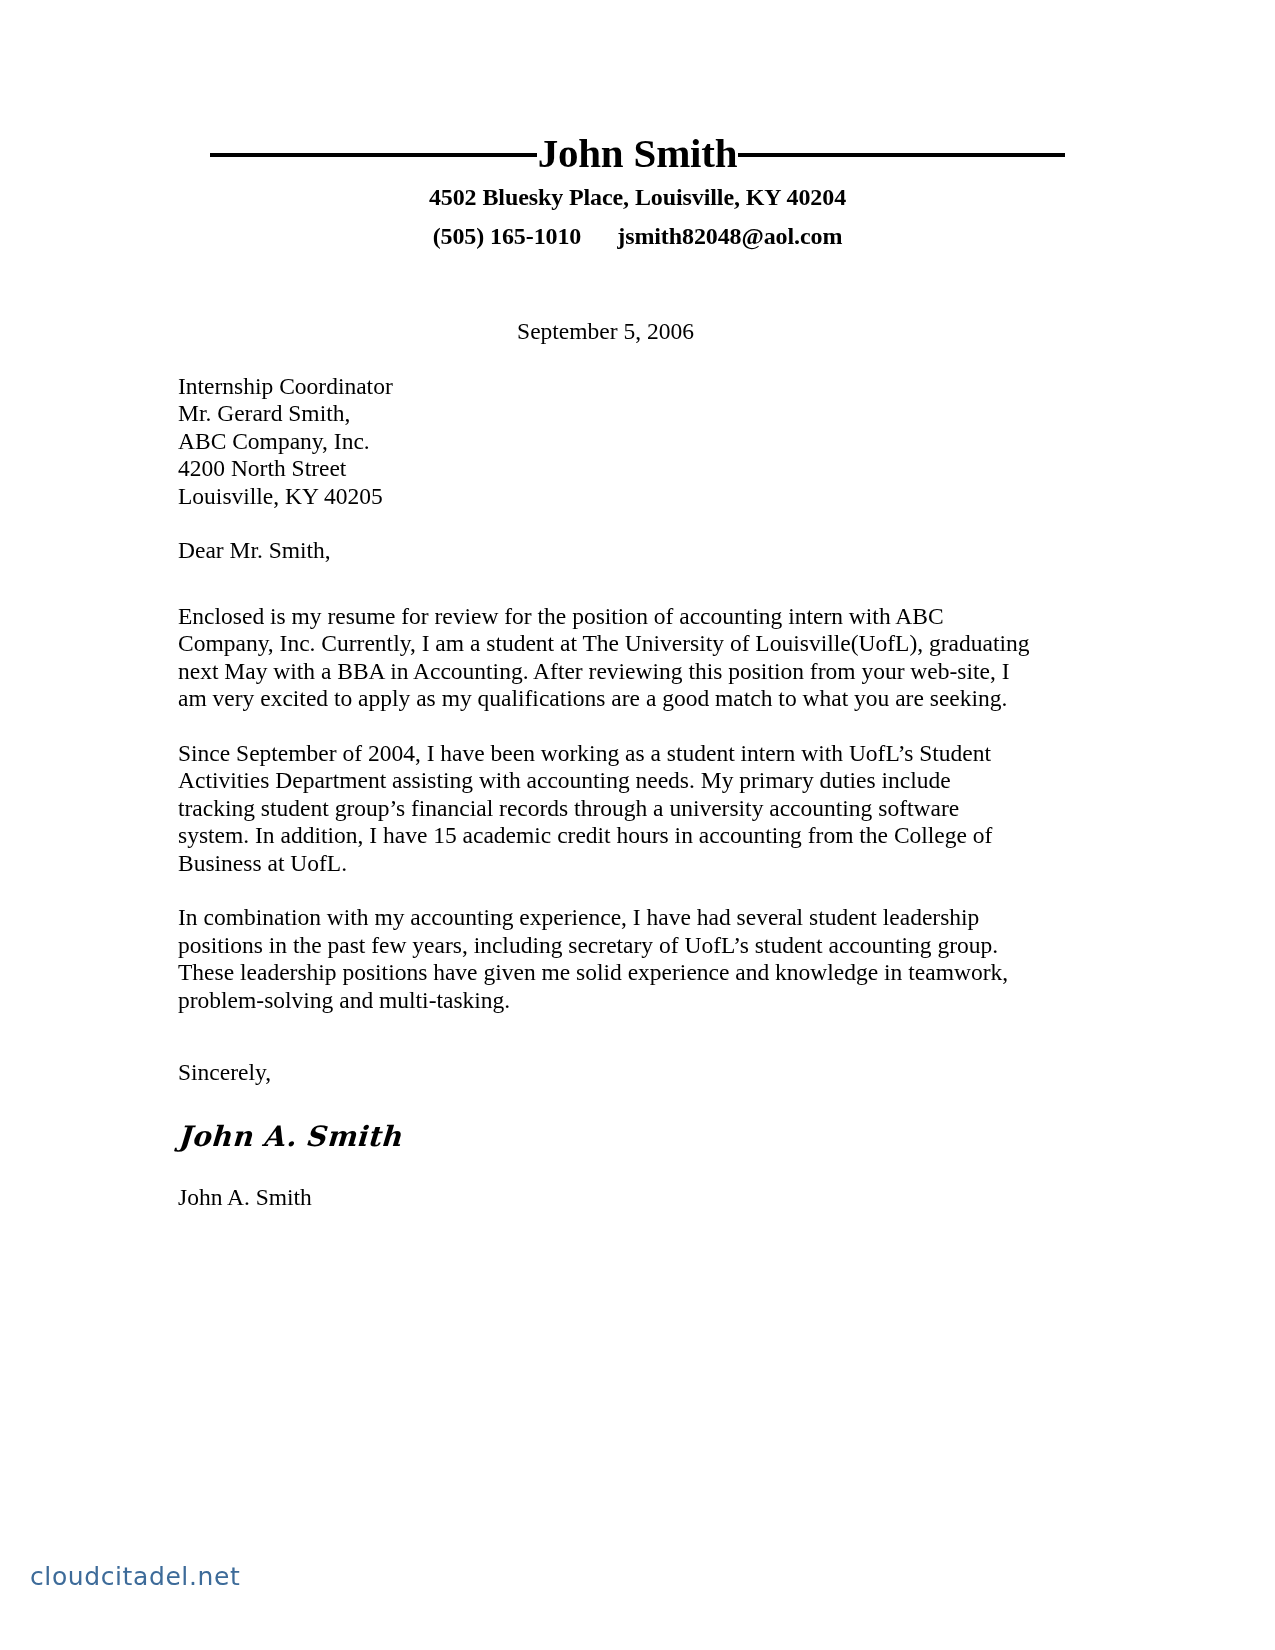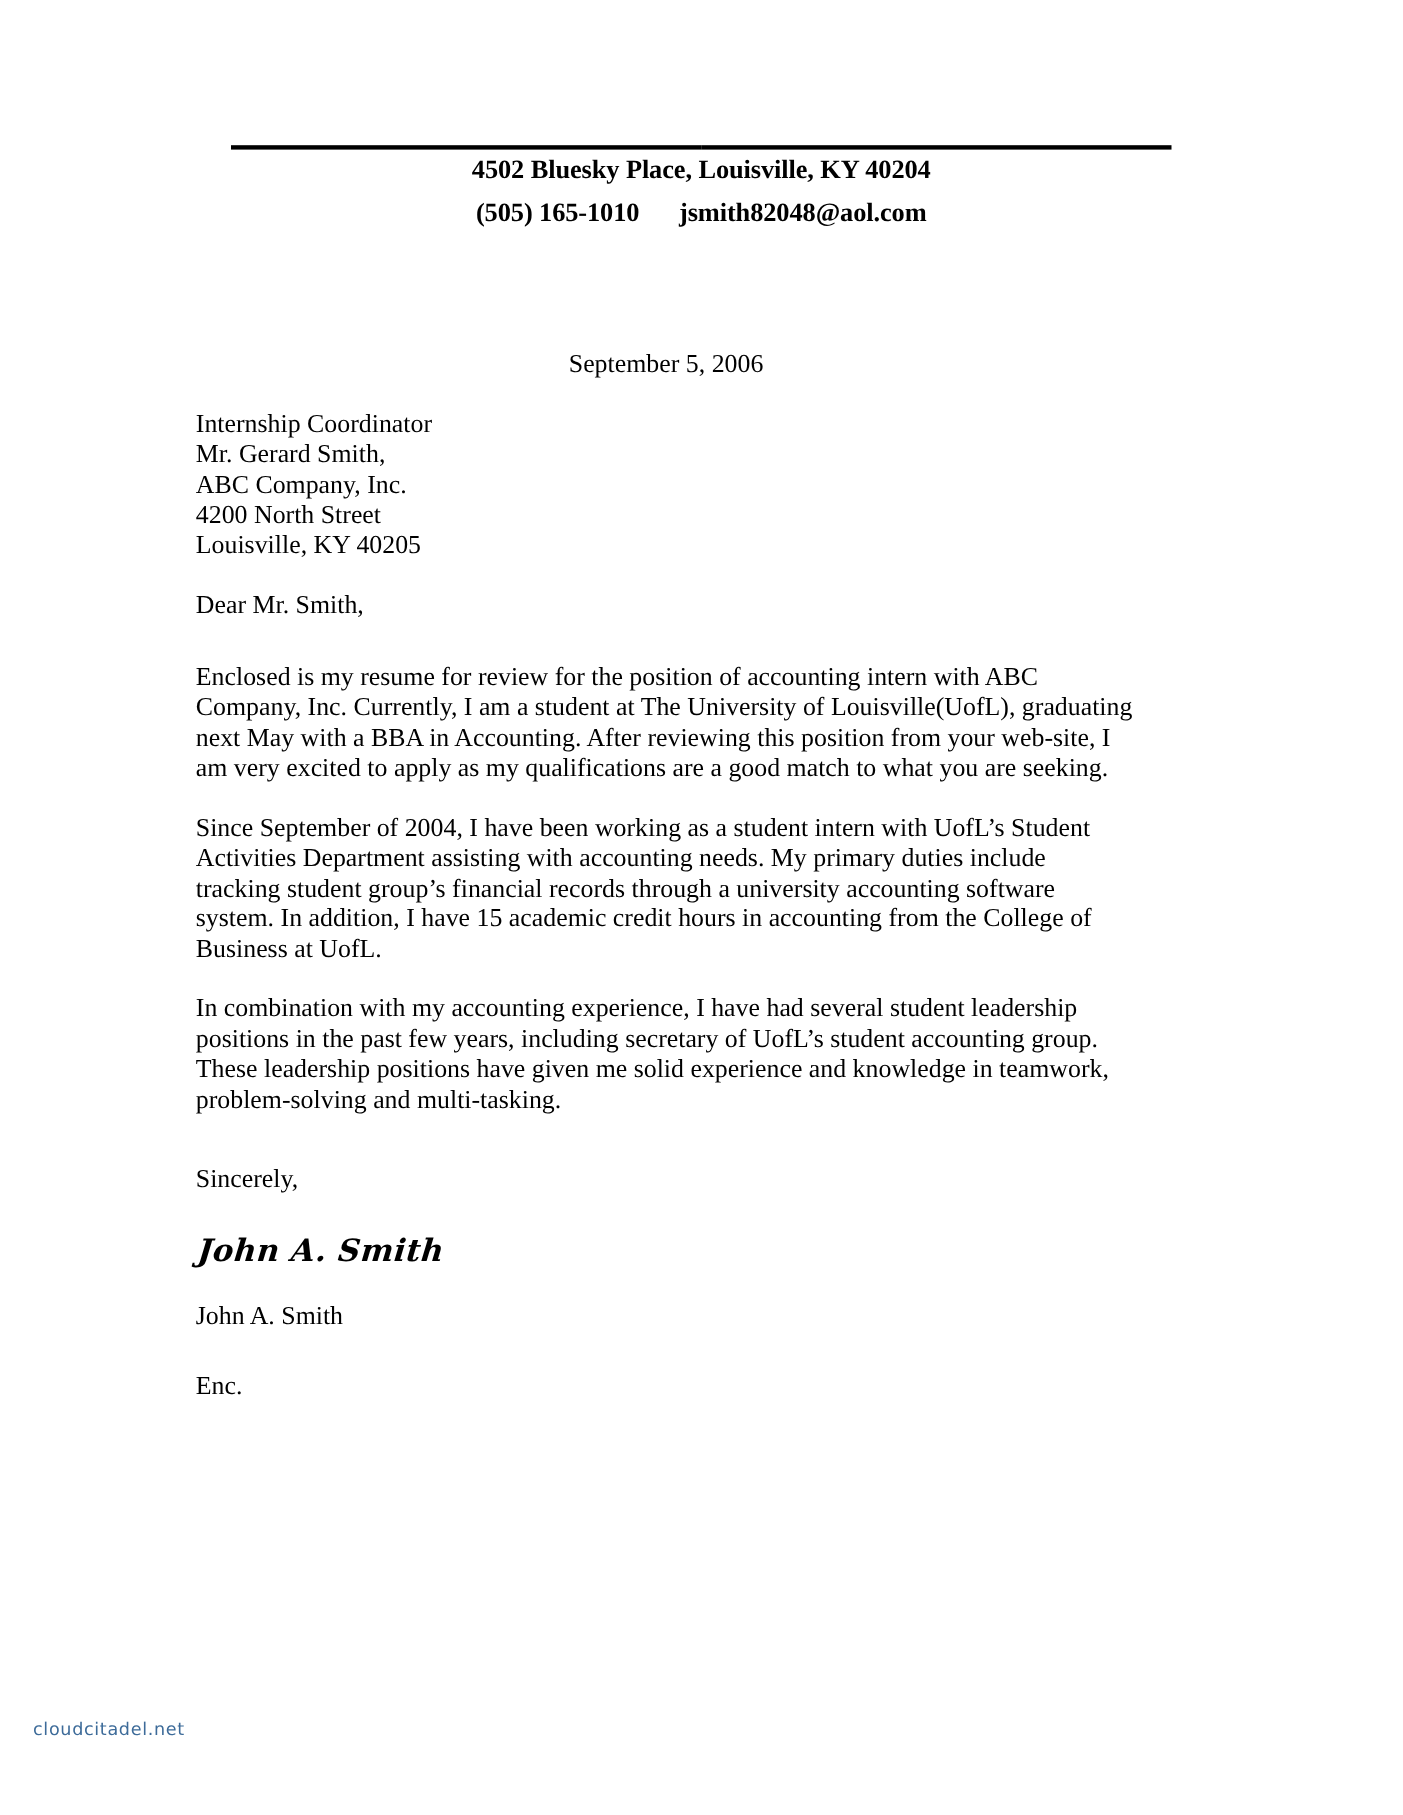--- a/index.html
+++ b/index.html
@@ -137,6 +137,7 @@
   <div class="letterhead">
     <div class="name-rule-row">
       <span class="rule"></span>
+      <span class="lh-name">John Smith</span>
       <span class="rule"></span>
     </div>
     <div class="lh-line">4502 Bluesky Place, Louisville, KY 40204</div>

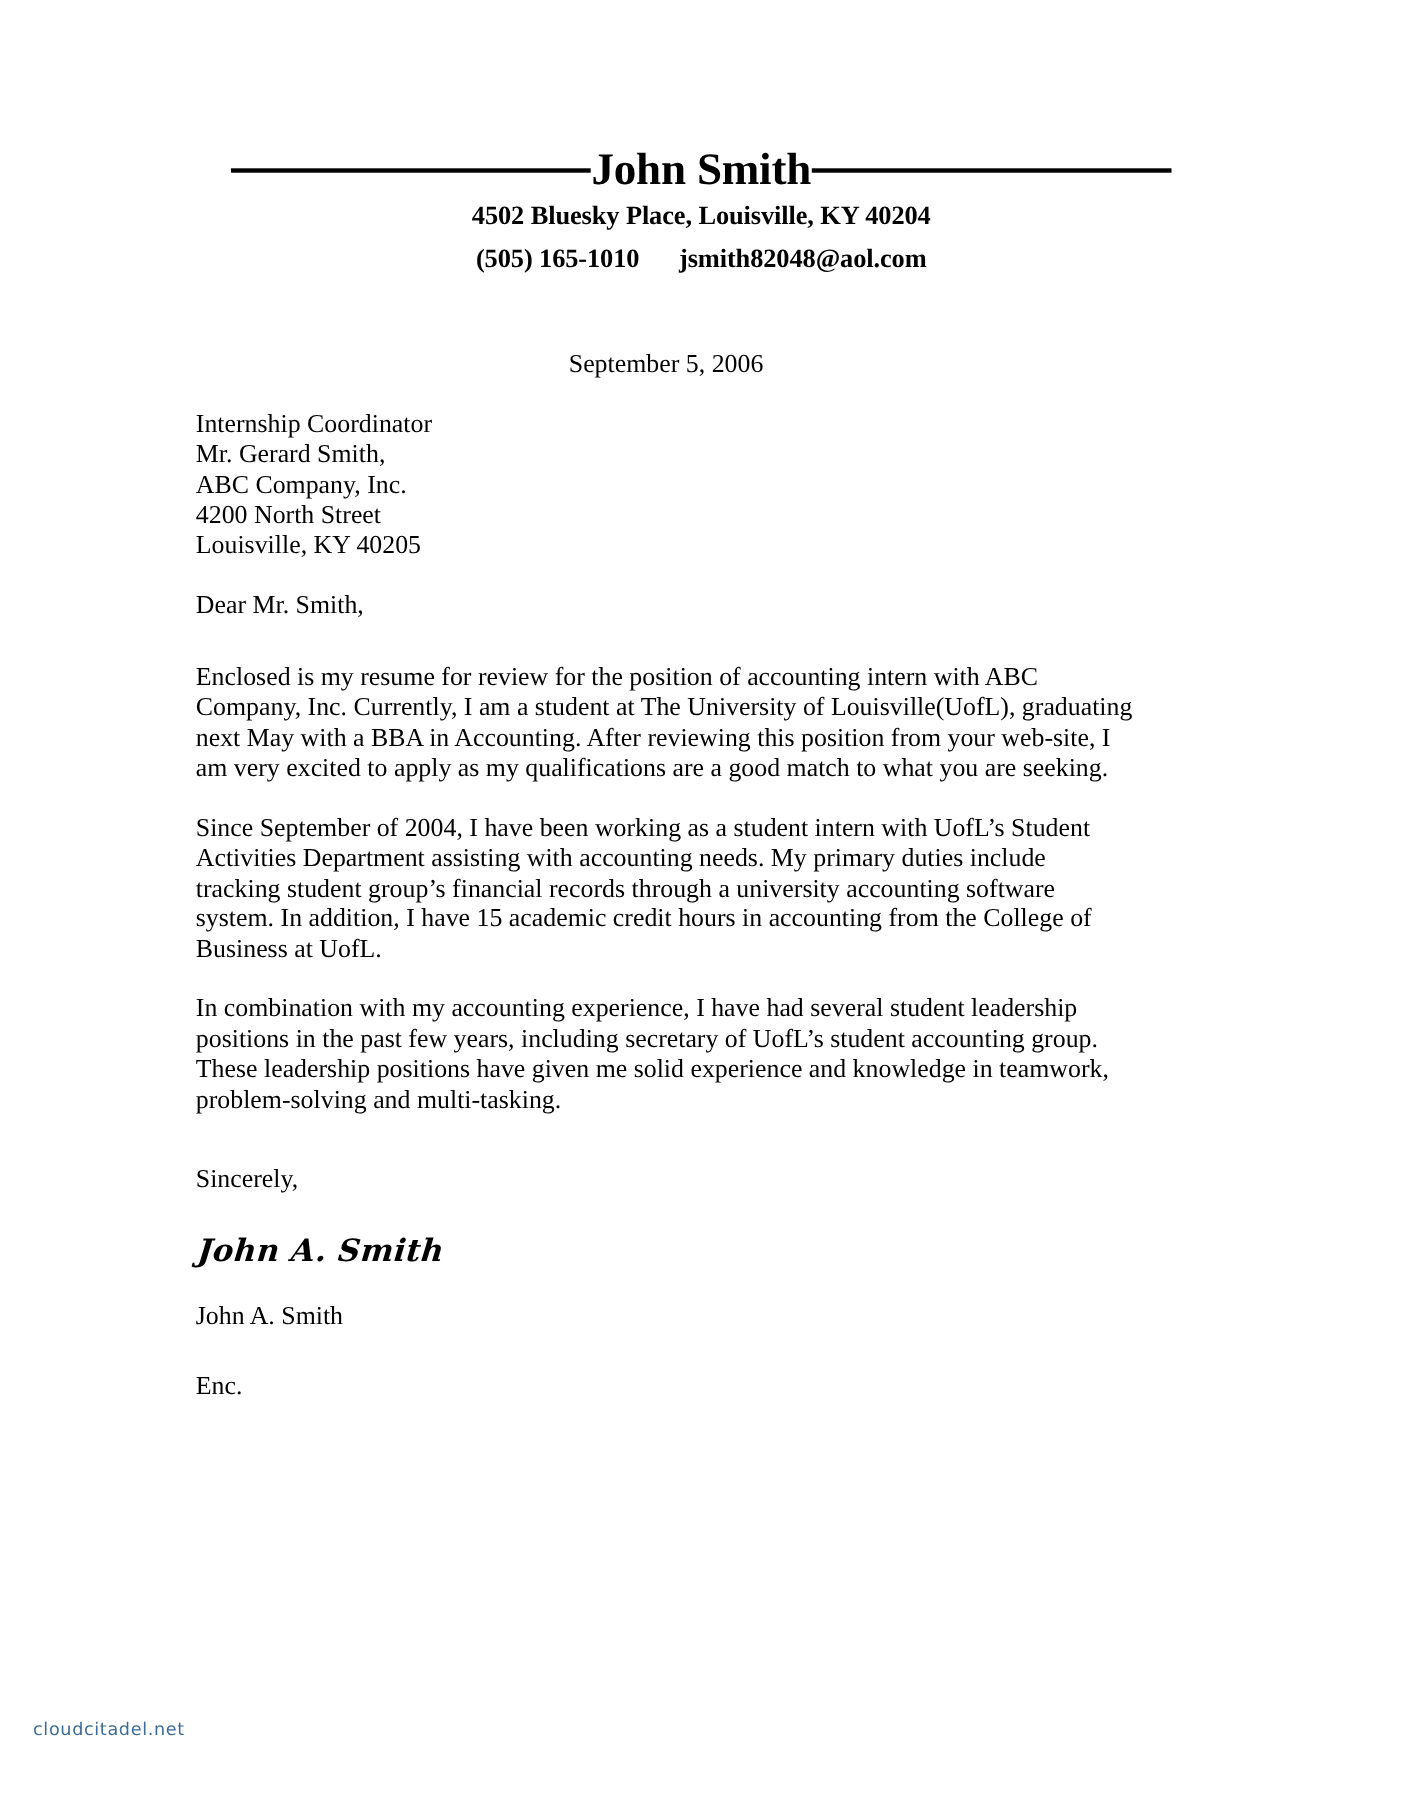--- a/index.html
+++ b/index.html
@@ -172,7 +172,6 @@
 
     <div class="sig-name">John A. Smith</div>
 
-    <div class="enclosure">Enc.</div>
 
   </div>
 

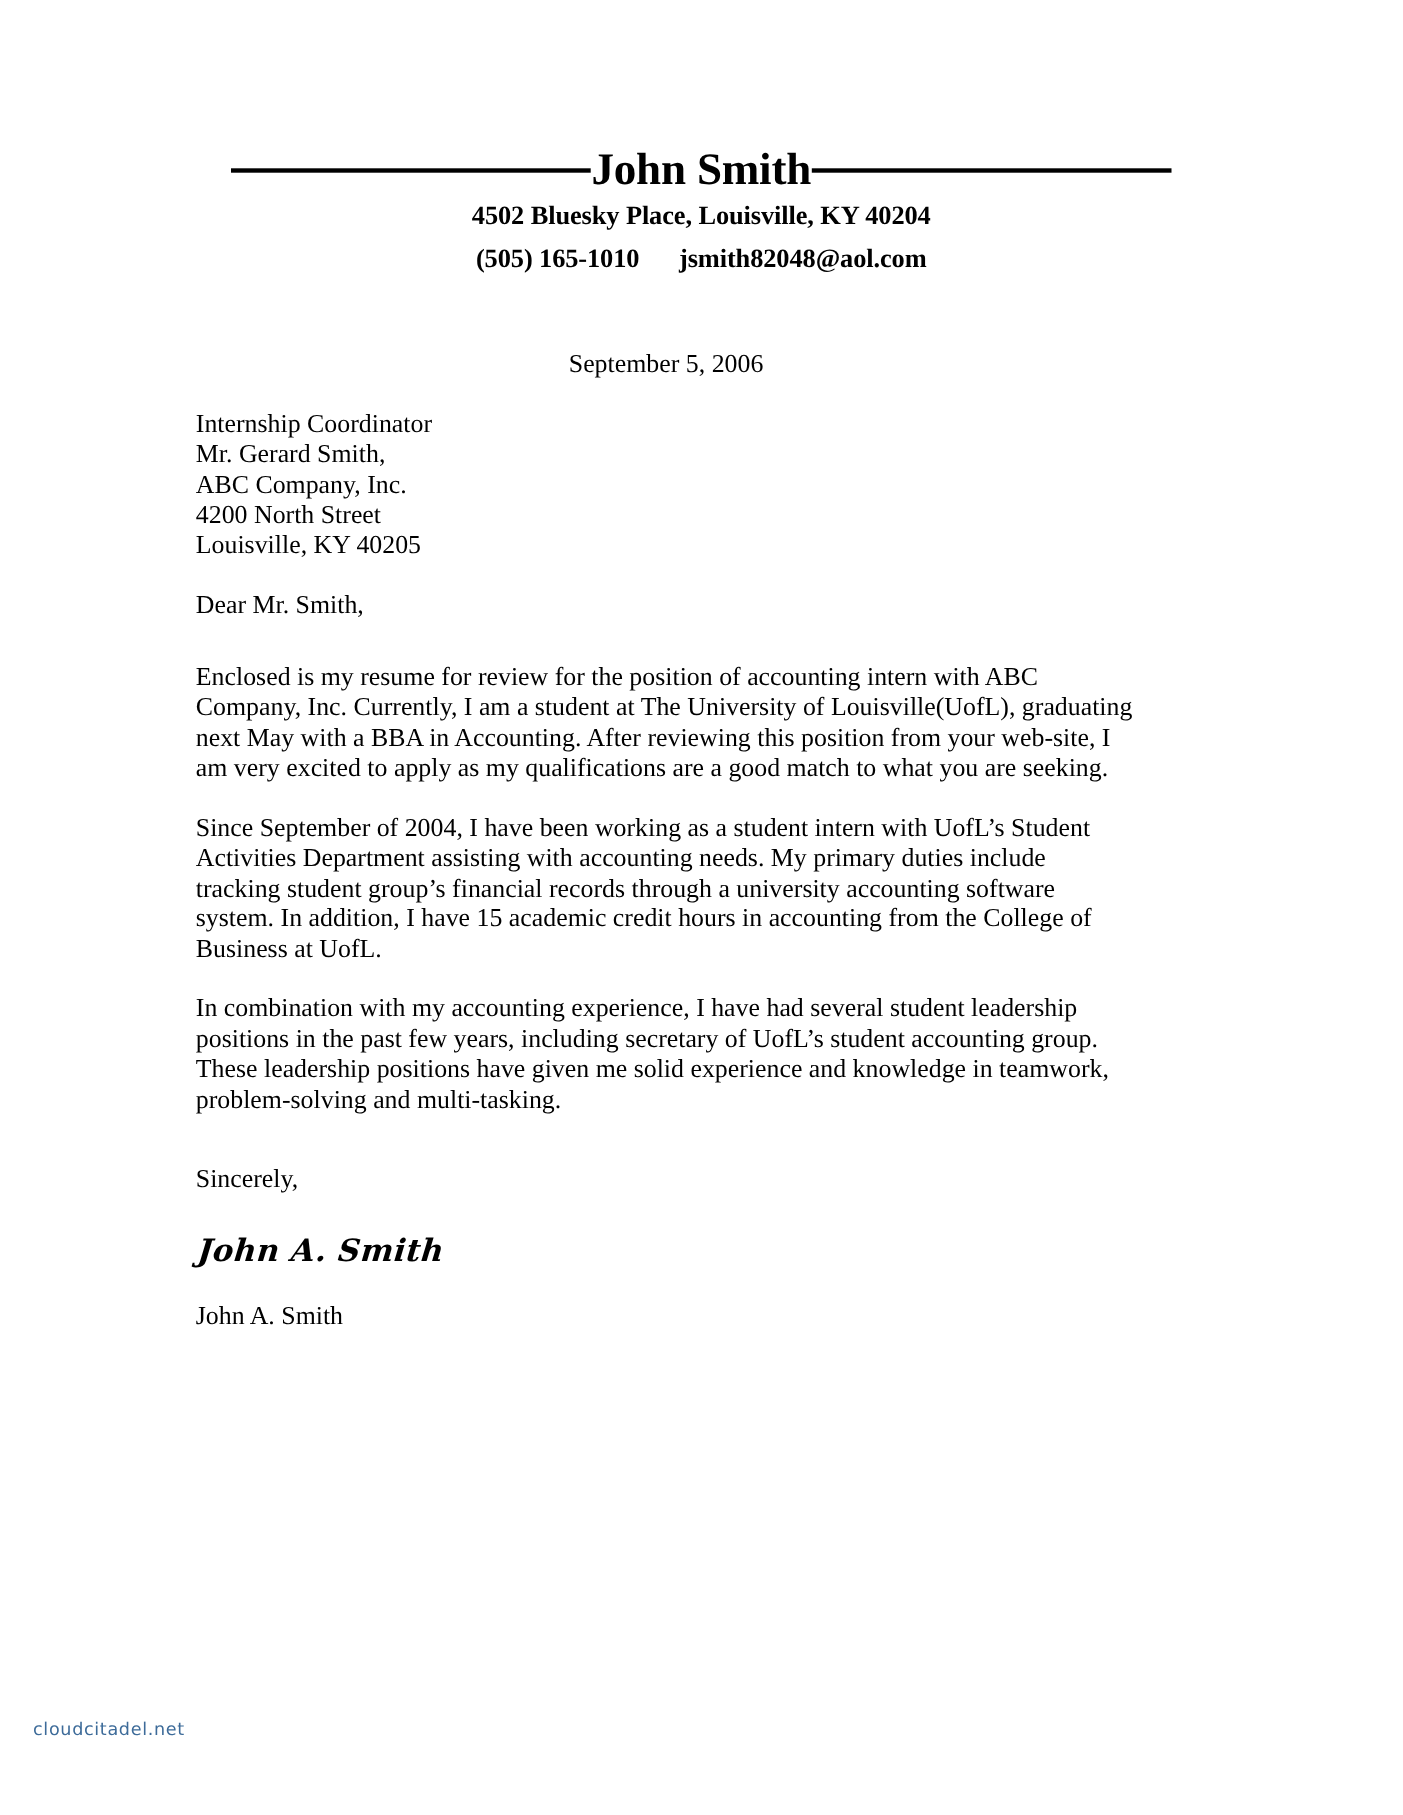--- a/index.html
+++ b/index.html
@@ -124,7 +124,7 @@
     left: 30px;
     top: 1562px;
     font-family: "DejaVu Sans", "Liberation Sans", sans-serif;
-    font-size: 16px;
+    font-size: 25px;
     letter-spacing: 0.6px;
     color: #3d6b99;
   }

